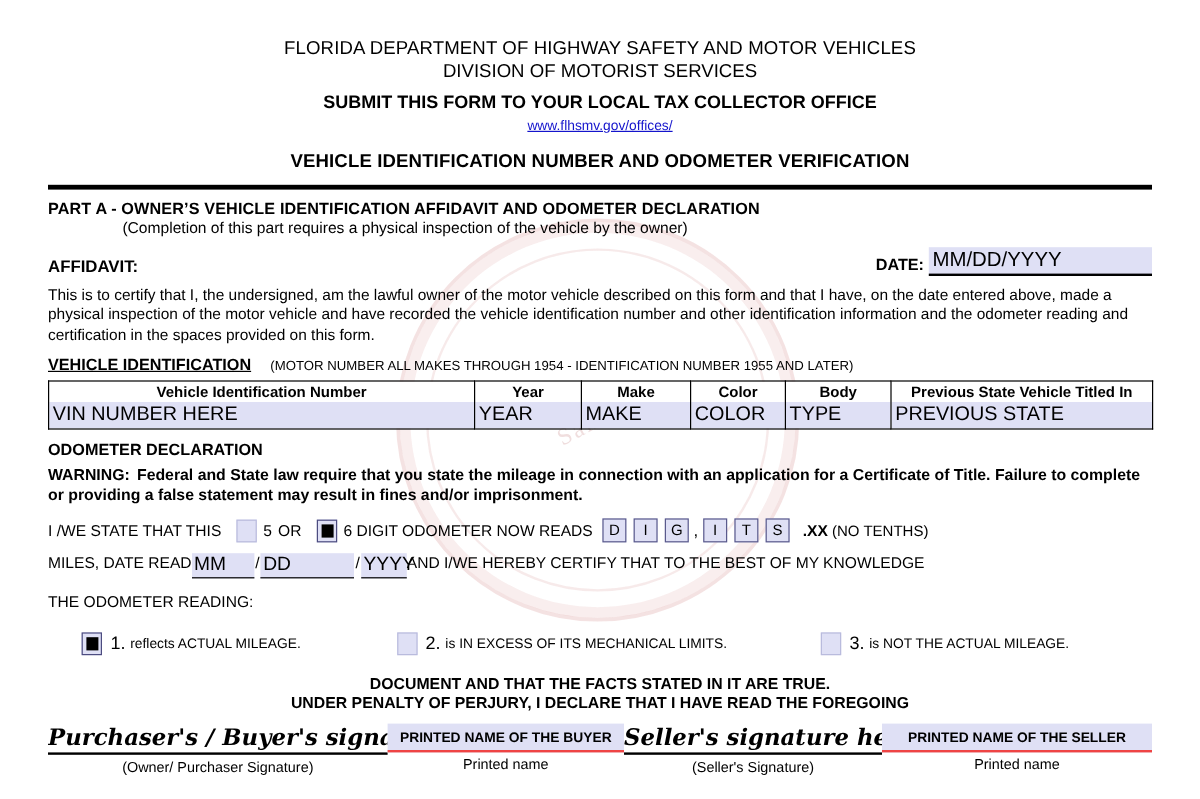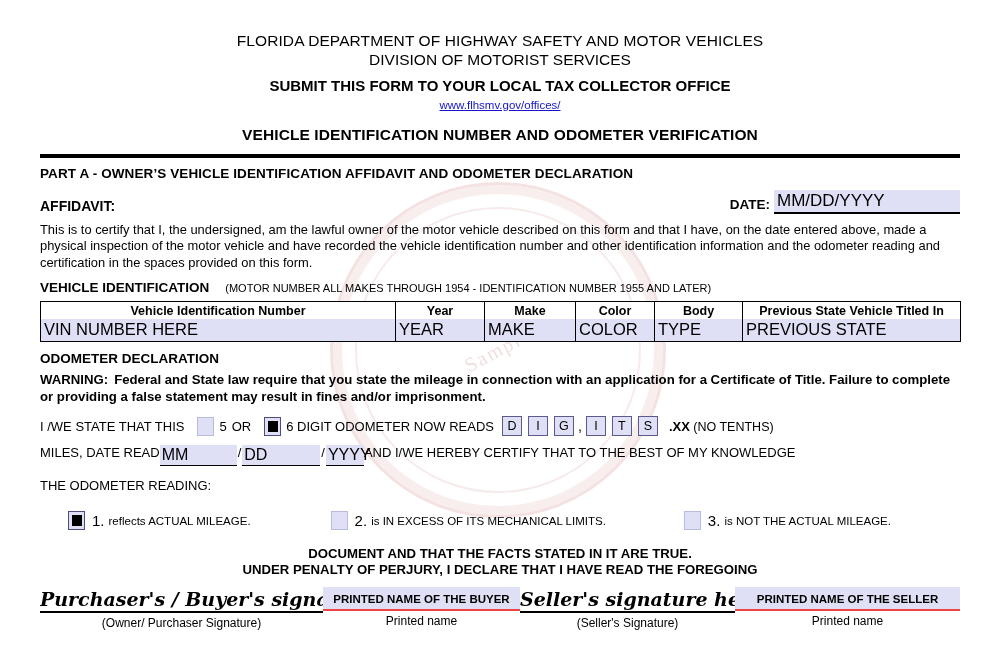--- a/index.html
+++ b/index.html
@@ -377,6 +377,7 @@
     <div class="body-wrap">
 
       <div class="part-a">PART A - OWNER’S VEHICLE IDENTIFICATION AFFIDAVIT AND ODOMETER DECLARATION</div>
+      <div class="part-a-sub">(Completion of this part requires a physical inspection of the vehicle by the owner)</div>
 
       <div class="affidavit-row">
         <div class="affidavit-label">AFFIDAVIT:</div>

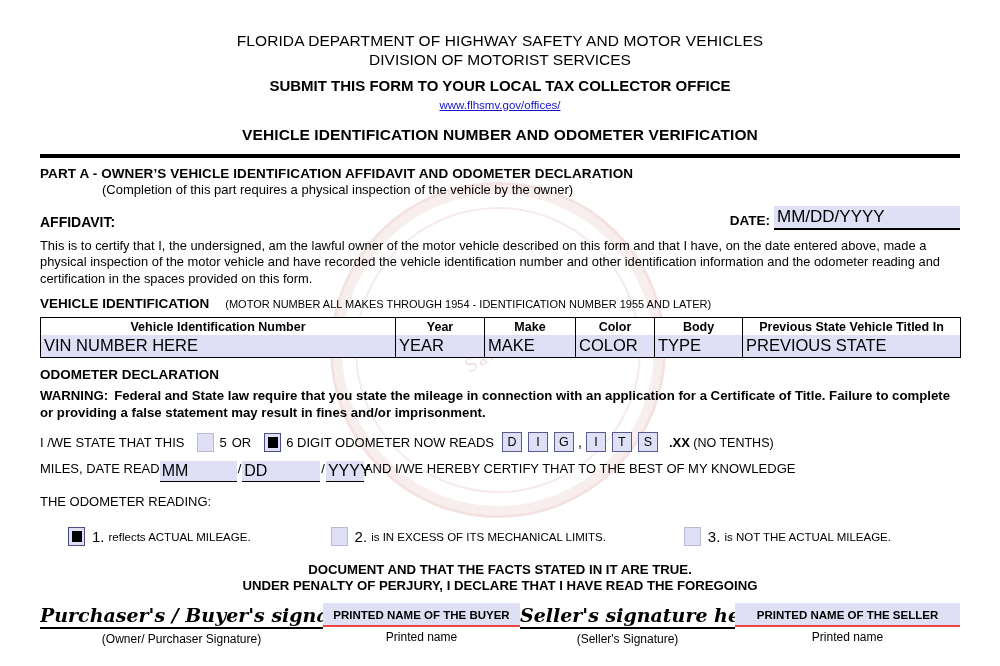--- a/index.html
+++ b/index.html
@@ -157,6 +157,7 @@
   .veh-id-title {
     font-size: 13.5px;
     font-weight: bold;
+    text-decoration: underline;
   }
   .veh-id-note {
     font-size: 11px;

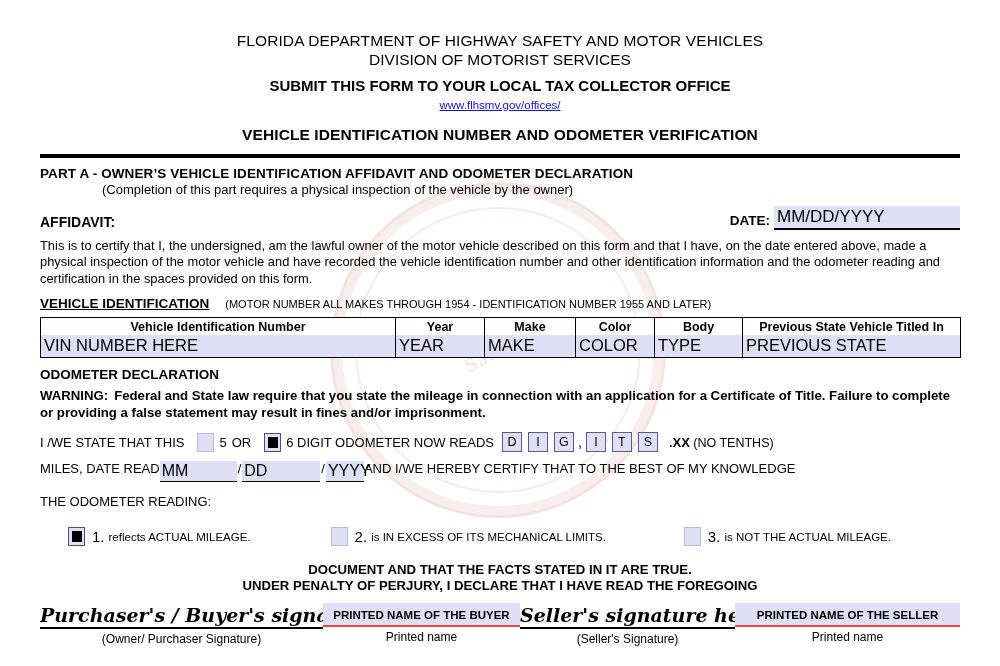--- a/index.html
+++ b/index.html
@@ -274,7 +274,7 @@
     padding-left: 2px;
     box-sizing: border-box;
   }
-  .mf-mm { width: 77px; }
+  .mf-mm { width: 52px; }
   .mf-dd { width: 78px; }
   .mf-yyyy { width: 38px; }
   .slash { font-size: 13px; padding: 0 1px 1px 1px; }

